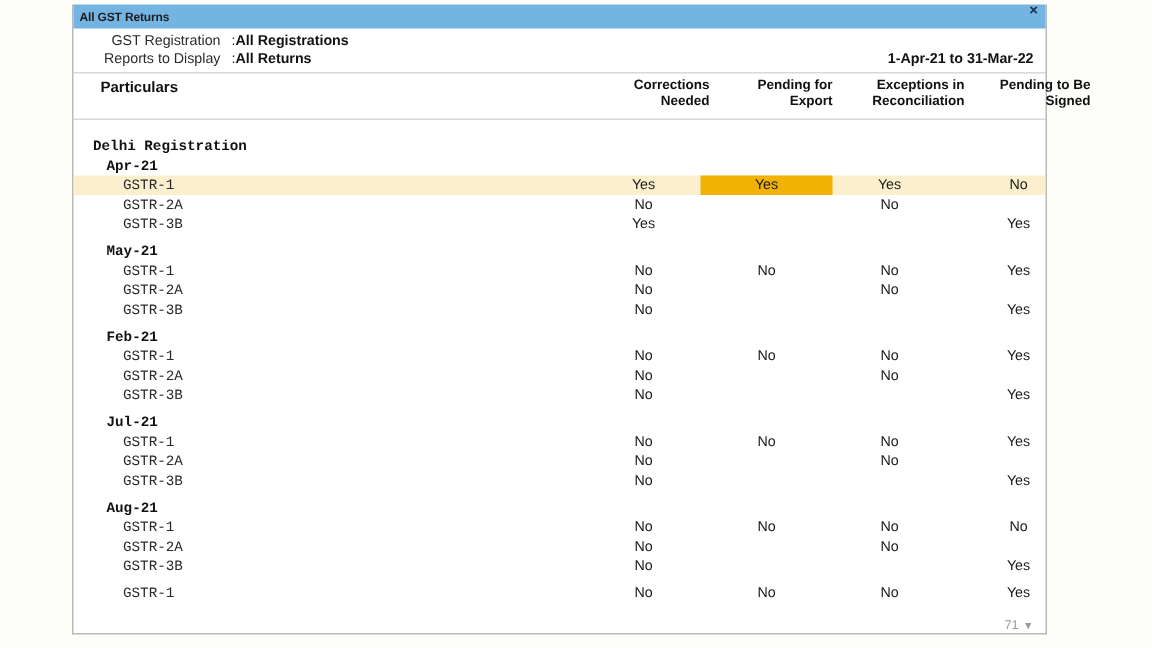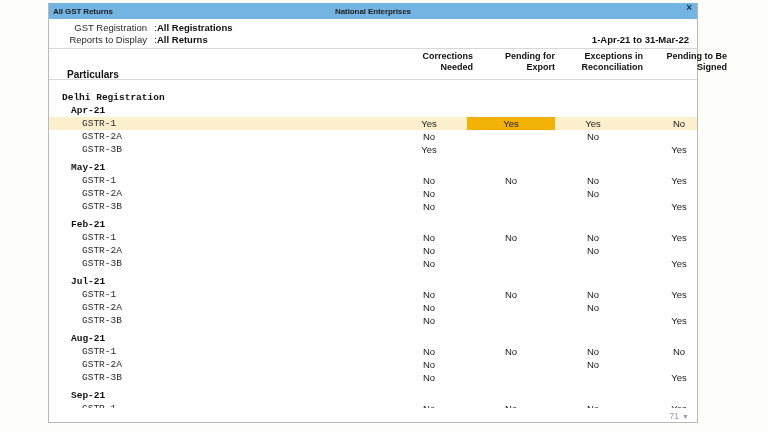--- a/index.html
+++ b/index.html
@@ -224,7 +224,6 @@
 
     <div class="titlebar">
       <span class="titlebar-left">All GST Returns</span>
-      <span class="titlebar-center">National Enterprises</span>
       <span class="titlebar-close">×</span>
     </div>
 

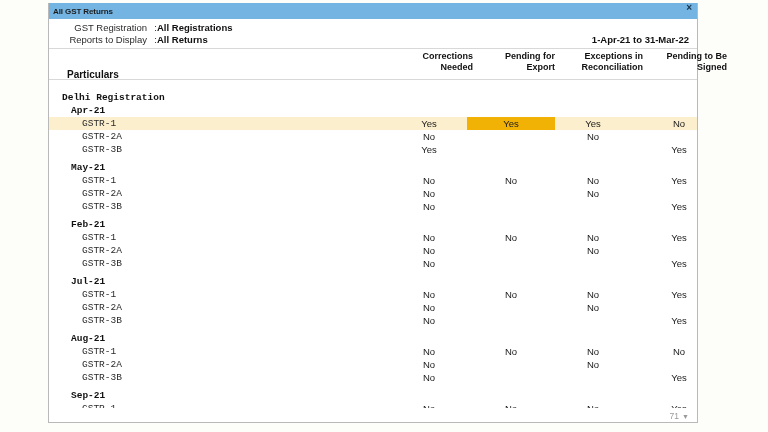--- a/index.html
+++ b/index.html
@@ -119,7 +119,7 @@
   .colhead .particulars {
     position: absolute;
     left: 18px;
-    top: 20px;
+    top: 4px;
     font-size: 10px;
     font-weight: bold;
     color: #111;

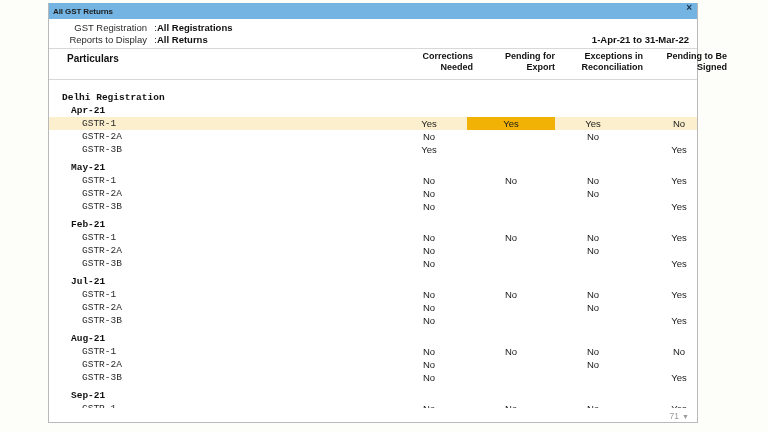--- a/index.html
+++ b/index.html
@@ -371,9 +371,6 @@
         </div>
         <div class="row spacer"></div>
         <div class="row">
-          <span class="label month">Sep-21</span>
-        </div>
-        <div class="row">
           <span class="label item">GSTR-1</span>
           <span class="cell c-0">No</span>
           <span class="cell c-1">No</span>

